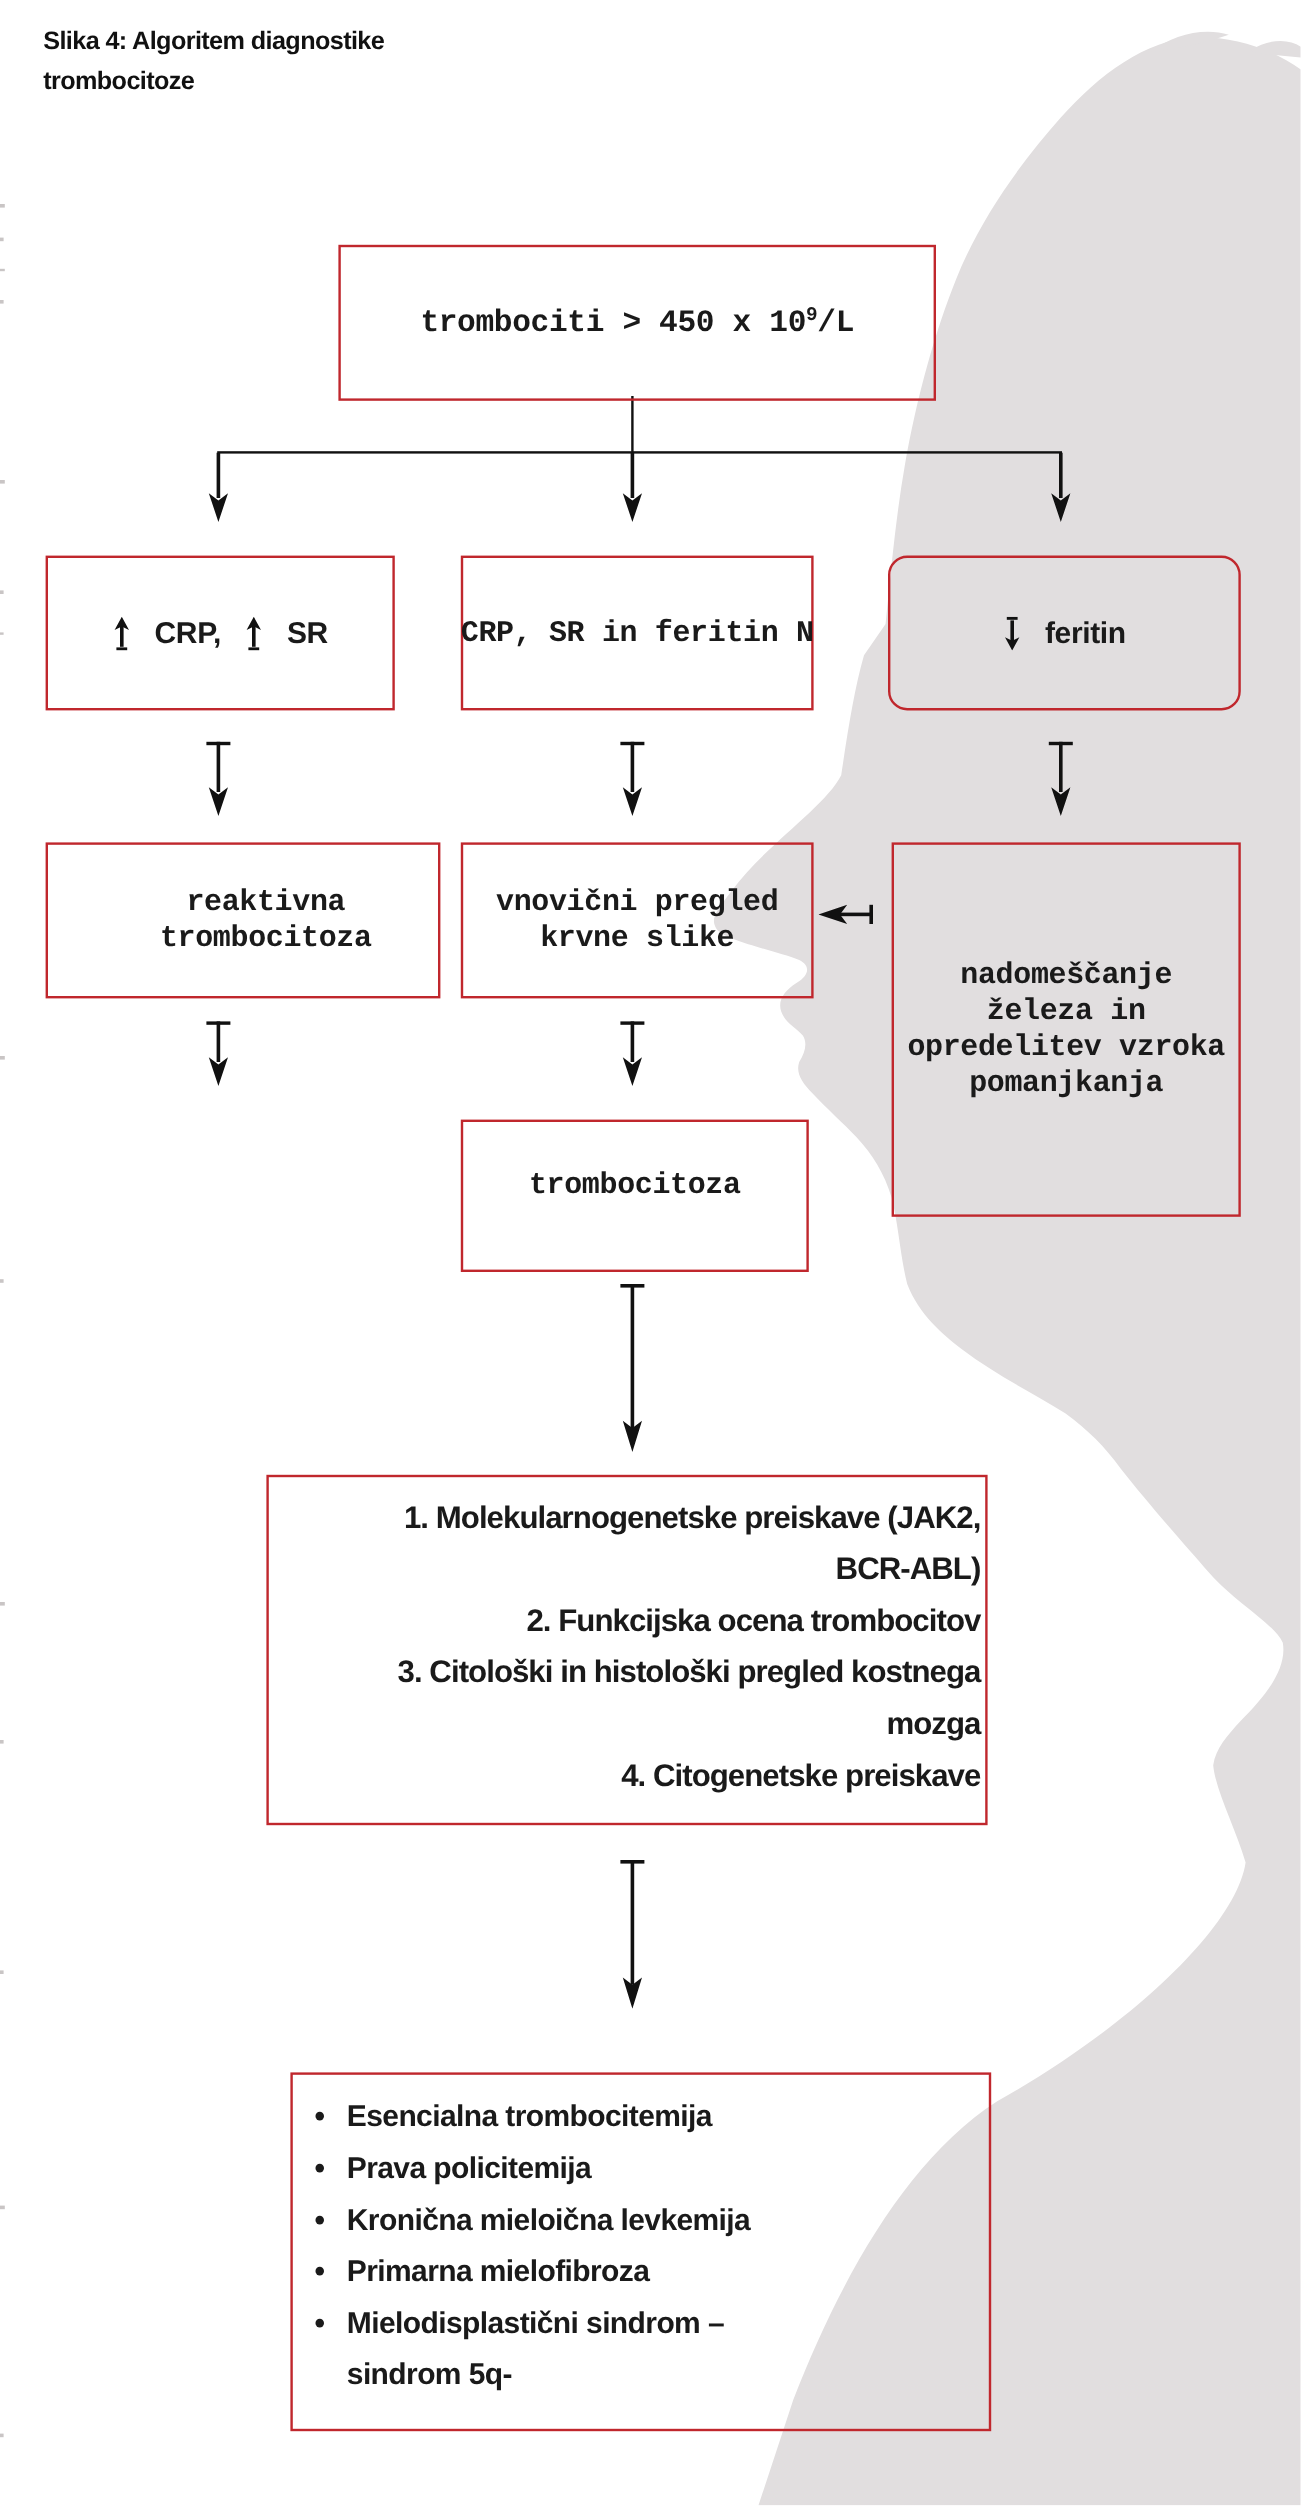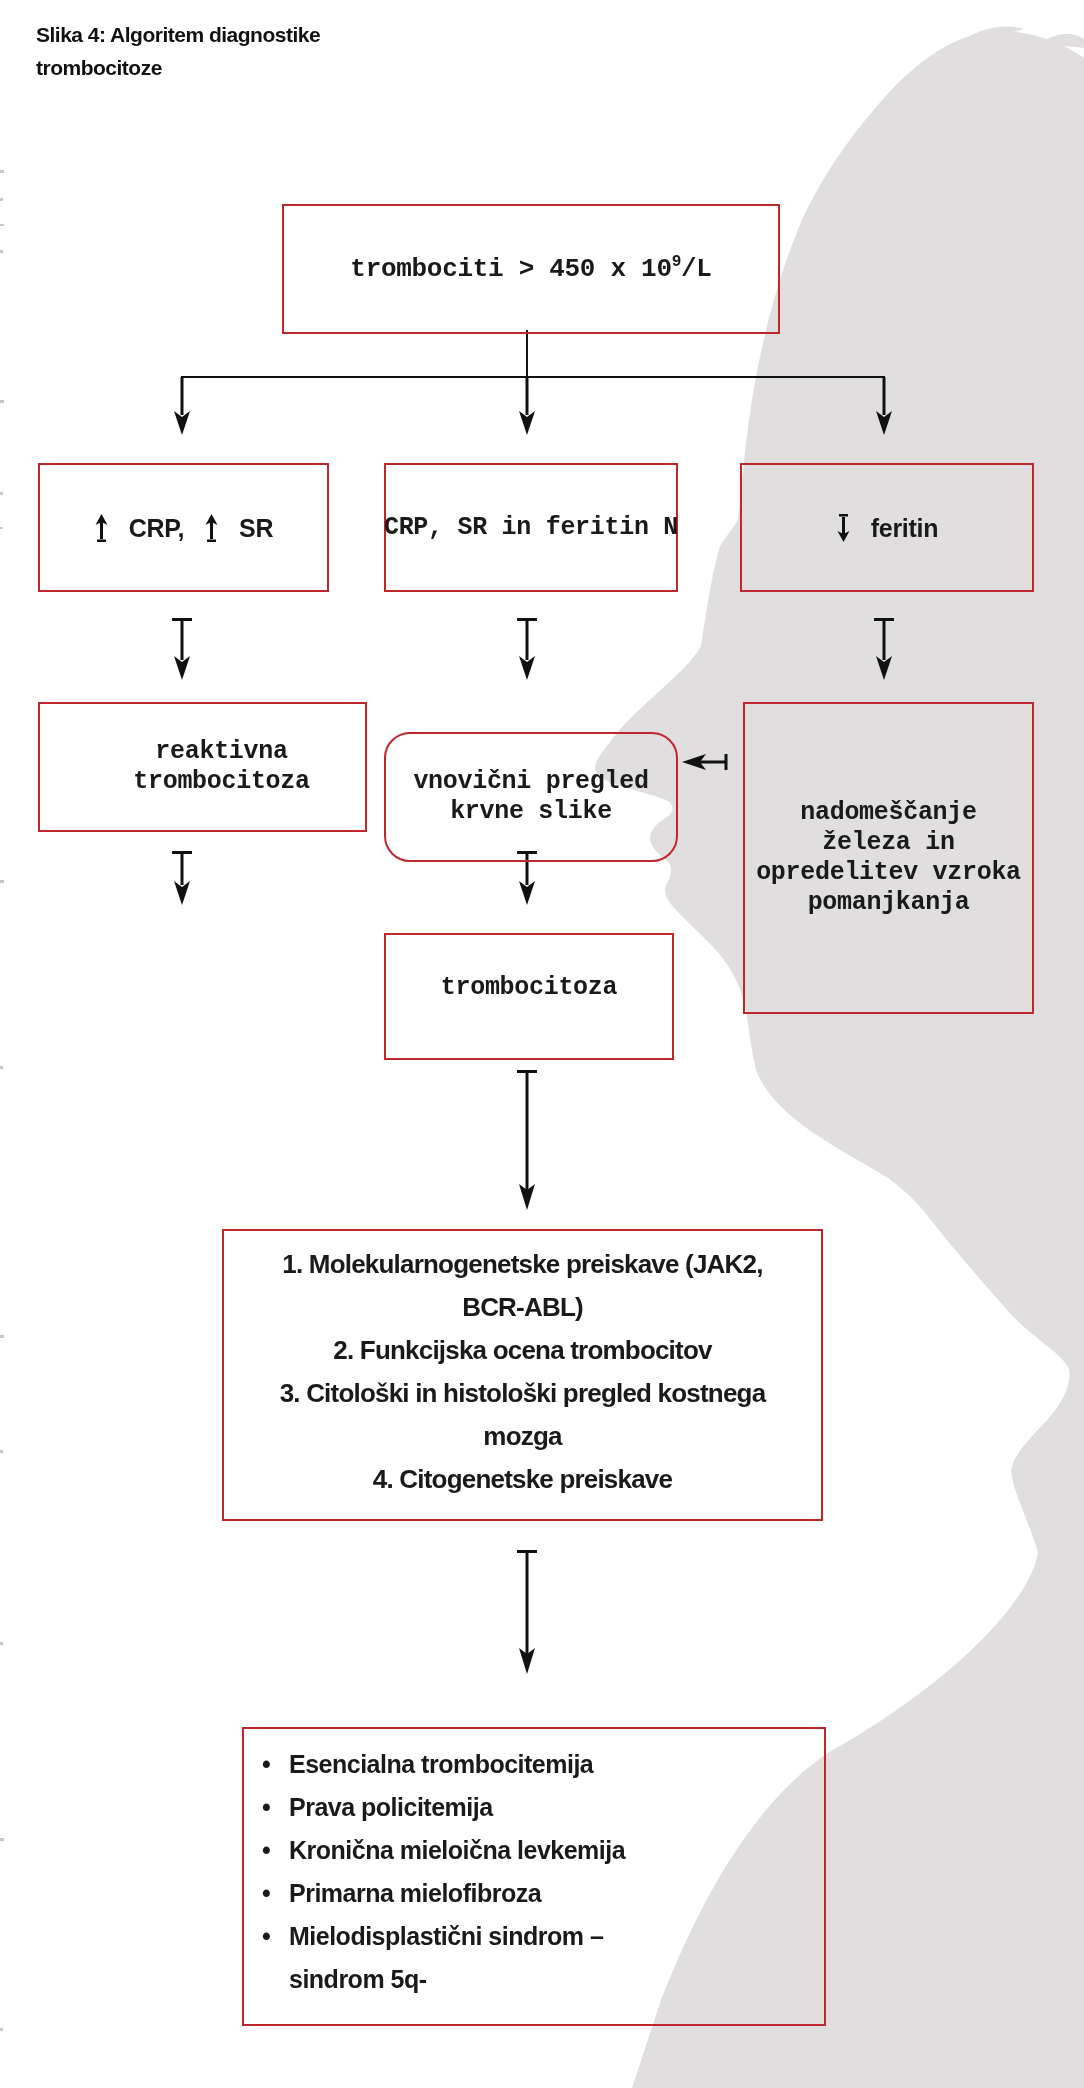--- a/index.html
+++ b/index.html
@@ -154,7 +154,7 @@
     <div class="bl">CRP, SR in feritin N</div>
   </div>
 
-  <div class="fbox" style="left:740px;top:463px;width:290px;height:125px;">
+  <div class="fbox" style="left:740px;top:463px;width:290px;height:125px;border-radius:16px;">
     <div class="inline-lab">
       <svg class="glyph-arrow" width="15" height="28" viewBox="0 0 15 28">
         <rect x="3" y="0" width="9" height="2.5" fill="#111"></rect>

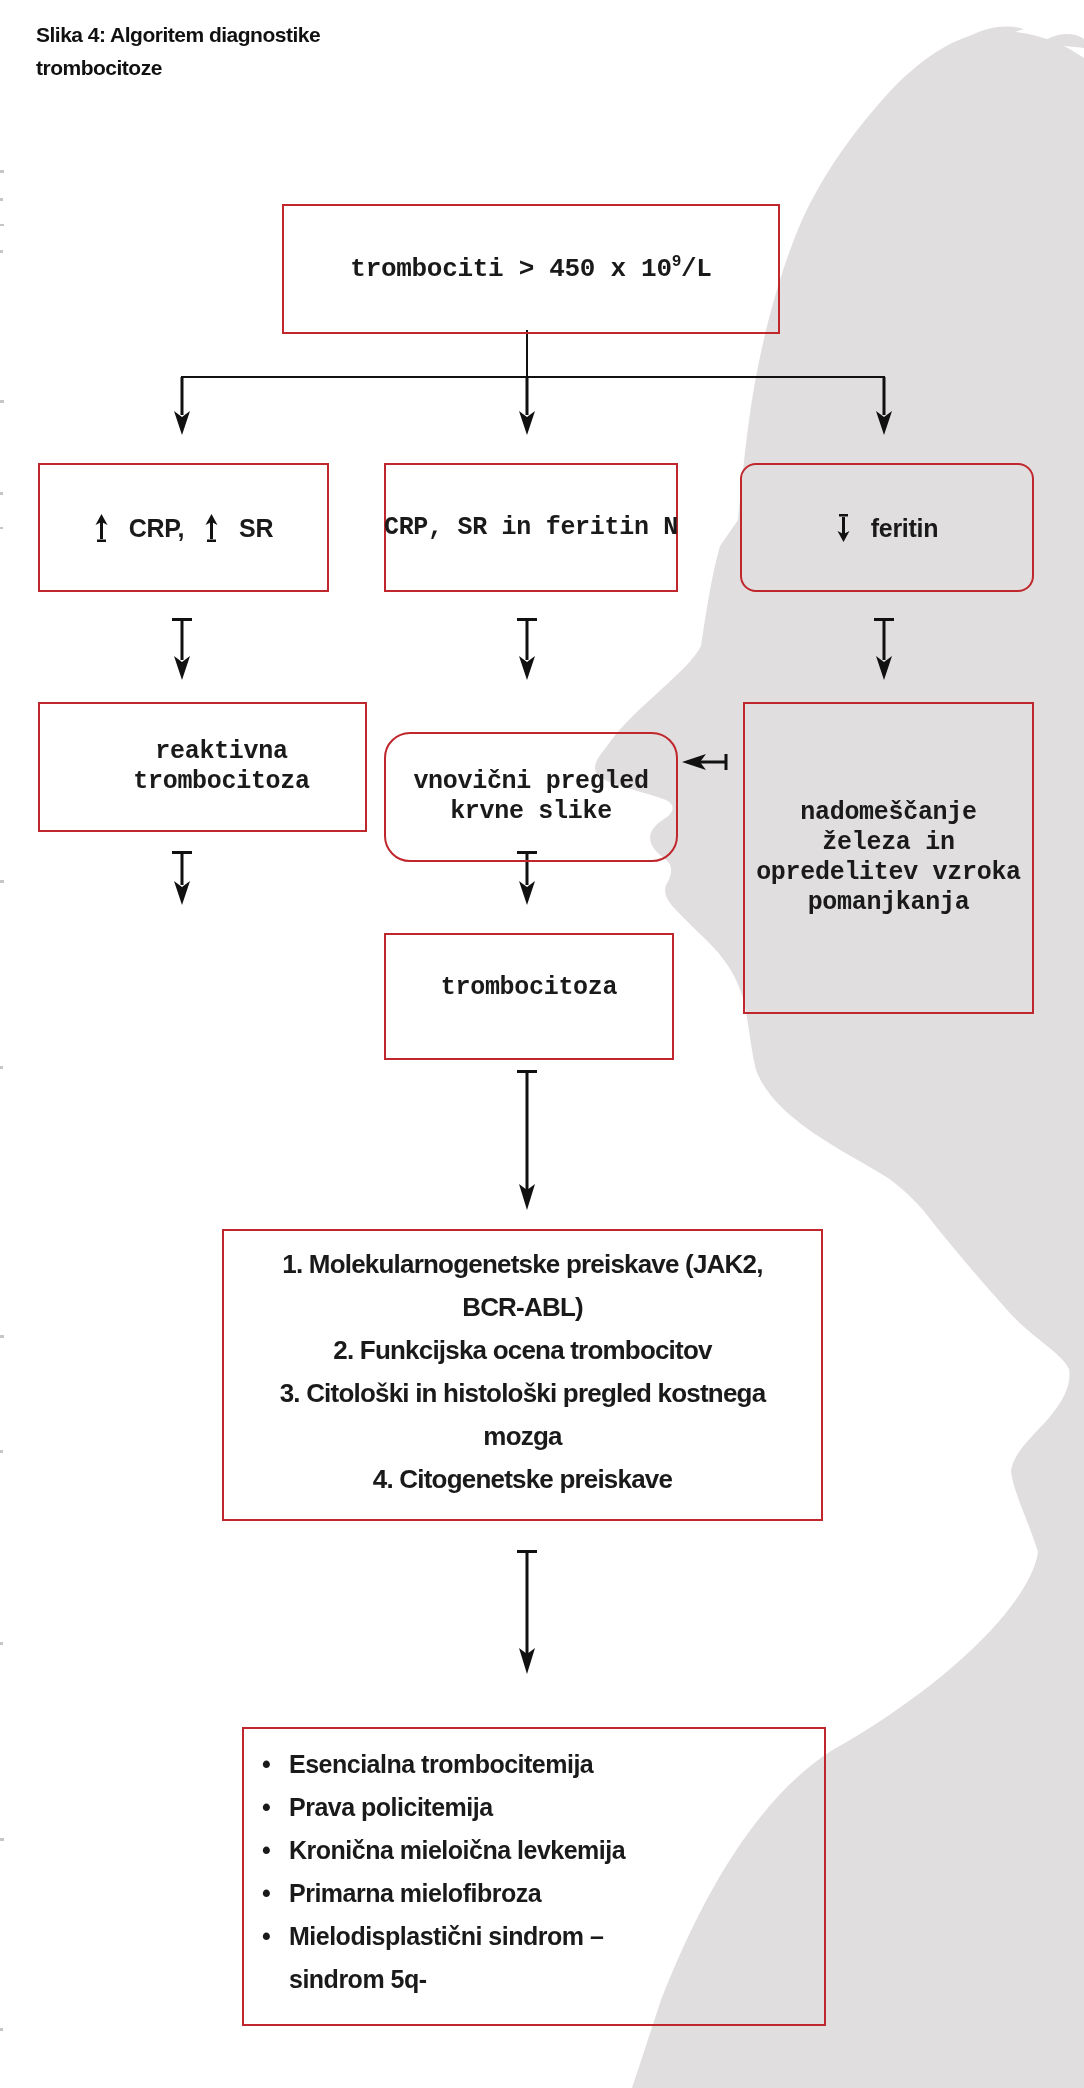--- a/index.html
+++ b/index.html
@@ -186,7 +186,7 @@
     <div class="bl">trombocitoza</div>
   </div>
 
-  <div class="fbox" style="left:384px;top:732px;width:290px;height:126px;border-radius:26px;">
+  <div class="fbox" style="left:384px;top:702px;width:290px;height:126px;">
     <div class="bl">vnovični pregled</div>
     <div class="bl">krvne slike</div>
   </div>

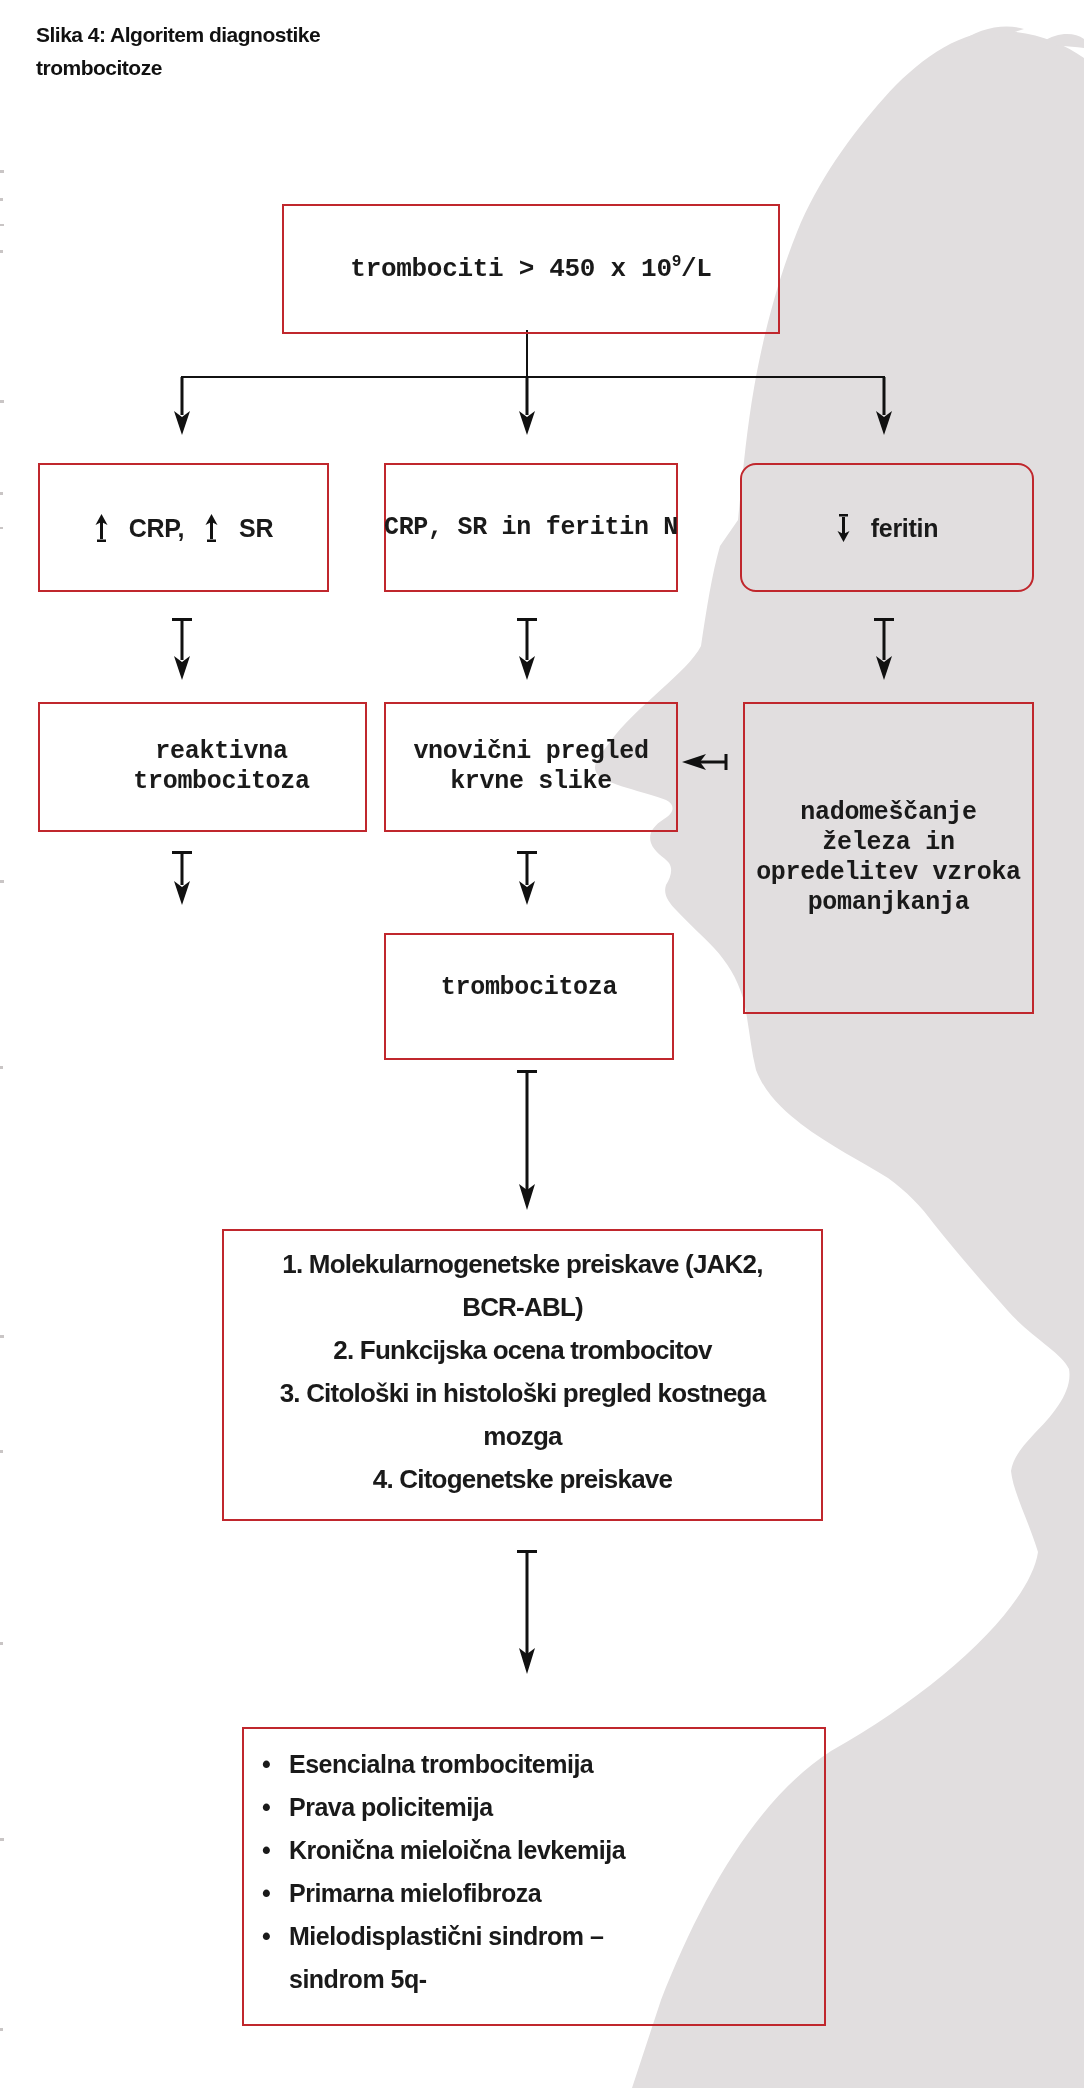--- a/index.html
+++ b/index.html
@@ -35,8 +35,8 @@
   .wide-lh .bl{line-height:44px;}
   
   .tests{
-    align-items:center;justify-content:flex-start;text-align:left;
-    padding:12px 20px;box-sizing:border-box;
+    align-items:flex-end;justify-content:flex-start;text-align:left;
+    padding:12px 4px;box-sizing:border-box;
     font-size:26px;line-height:43px;letter-spacing:-0.8px;
   }
   

